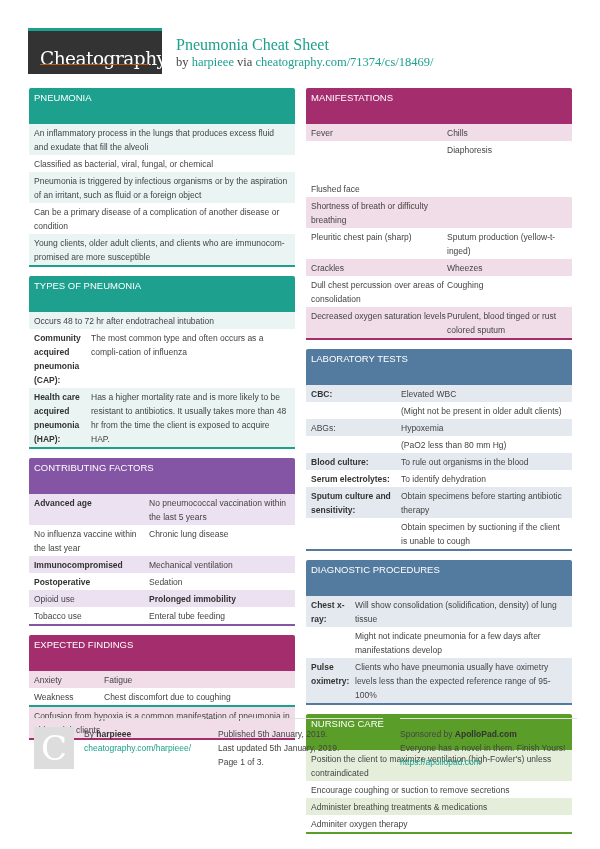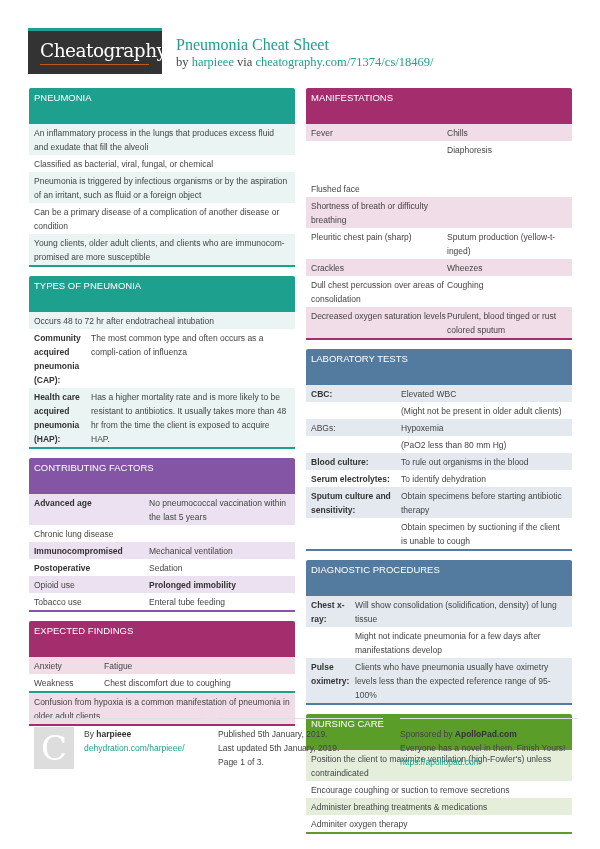--- a/index.html
+++ b/index.html
@@ -8,7 +8,7 @@
 
   .header { position: absolute; left: 28px; top: 28px; height: 46px; width: 550px; }
   .logo { position: absolute; left: 0; top: 0; width: 134px; height: 46px; background: #333333; border-top: 3px solid #1da08d; }
-  .logo-text { position: absolute; left: 12px; top: 9px; font-family: "DejaVu Serif", serif; font-size: 18.5px; color: #ffffff; letter-spacing: -0.5px; }
+  .logo-text { position: absolute; left: 12px; top: 17px; font-family: "DejaVu Serif", serif; font-size: 18.5px; color: #ffffff; letter-spacing: -0.5px; }
   .logo-underline { position: absolute; left: 12px; top: 33px; width: 109px; height: 1px; background: #c05a1a; }
   .title-block { position: absolute; left: 148px; top: 8px; }
   .title { font-family: "Liberation Serif", serif; font-size: 16px; color: #1da08d; line-height: 18px; }

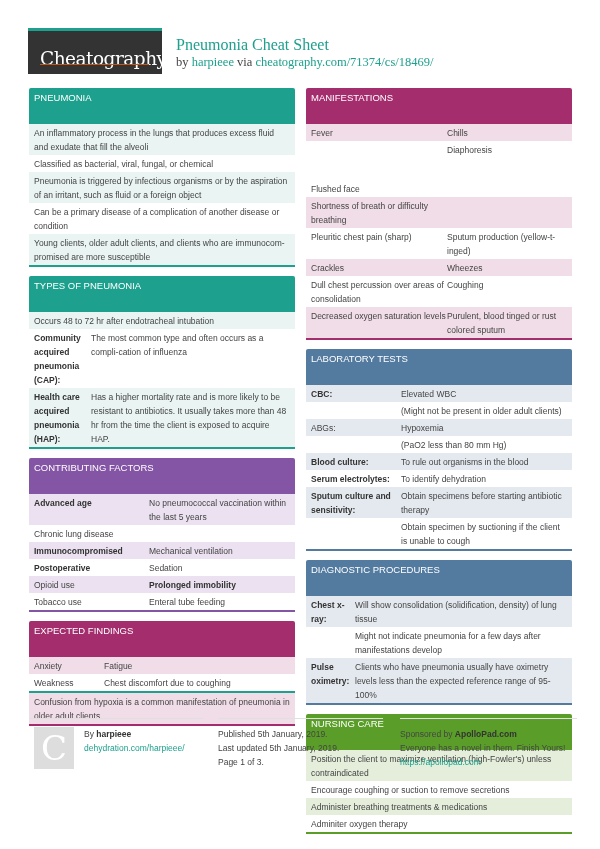--- a/index.html
+++ b/index.html
@@ -123,6 +123,7 @@
       <span class="c2">No pneumococcal vaccination within the last 5 years</span>
     </div>
     <div class="row">
+      <span class="c1" style="width:115px;">No influenza vaccine within the last year</span>
       <span class="c2">Chronic lung disease</span>
     </div>
     <div class="row alt">

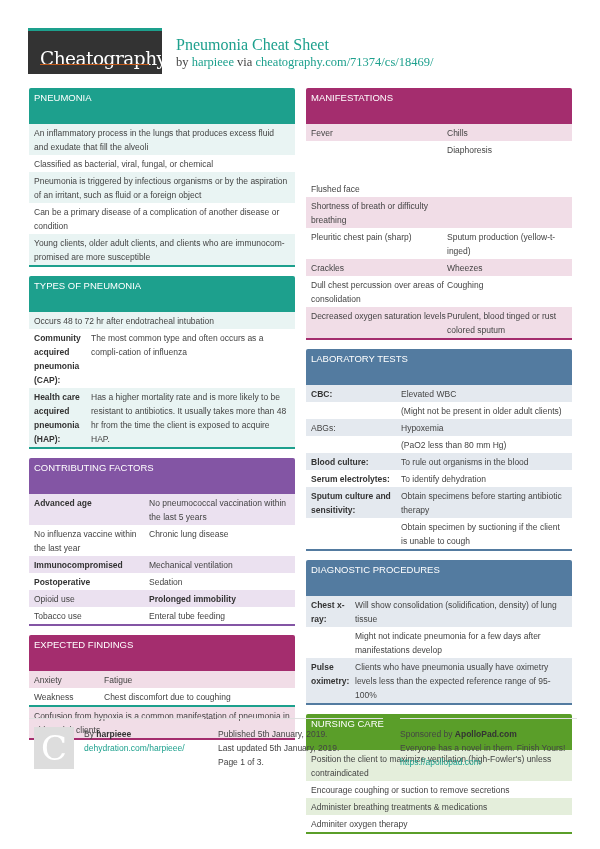--- a/index.html
+++ b/index.html
@@ -274,7 +274,7 @@
     <div class="avatar">C</div>
     <div class="txt">
       <div><span>By</span> <b style="color:#333;">harpieee</b></div>
-      <div><a>dehydration.com/harpieee/</a></div>
+      <div><a>cheatography.com/harpieee/</a></div>
     </div>
   </div>
   <div class="fcol f2">

